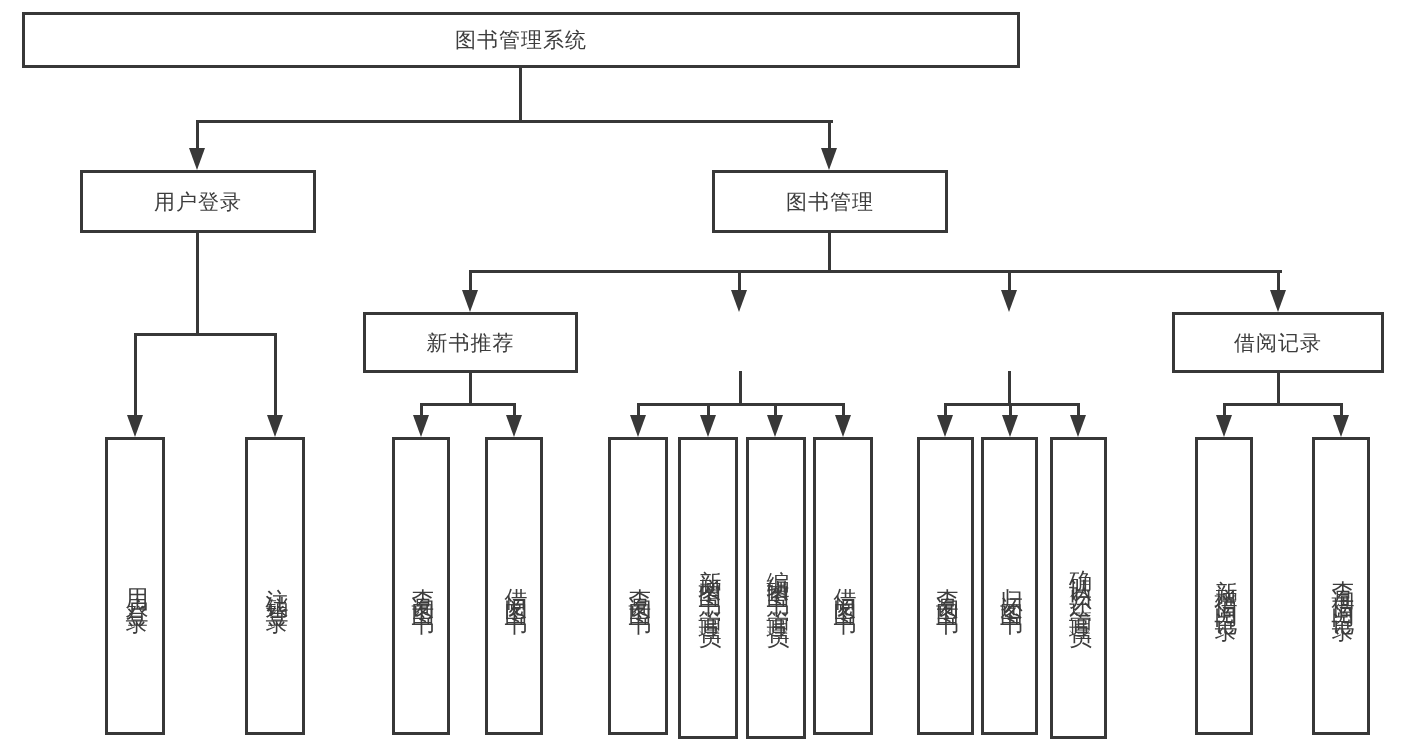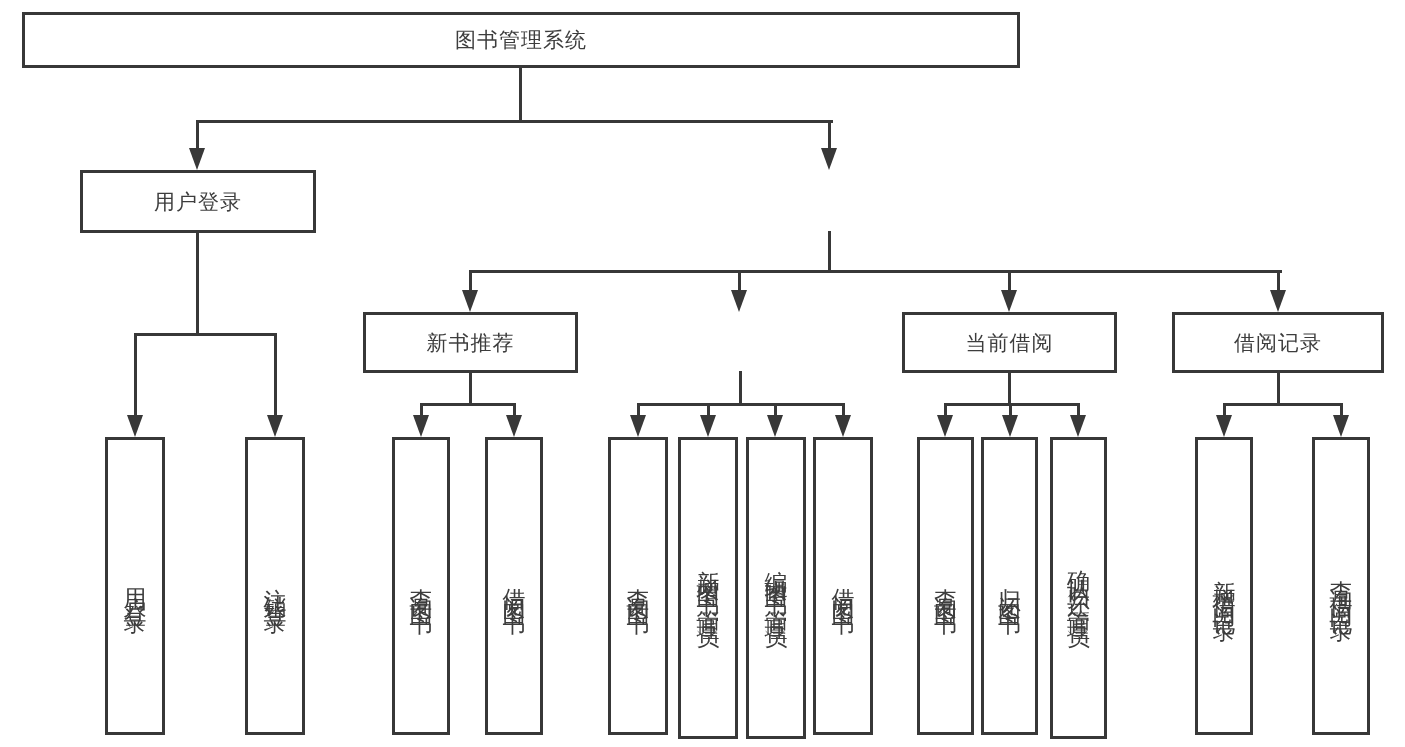--- a/index.html
+++ b/index.html
@@ -13,7 +13,7 @@
     position:relative;
     width:1405px;height:747px;
     background:var(--bg);
-    font-family:Liberation Serif, serif;
+    font-family:Liberation Mono, monospace;
     overflow:hidden;
   }
   .box{

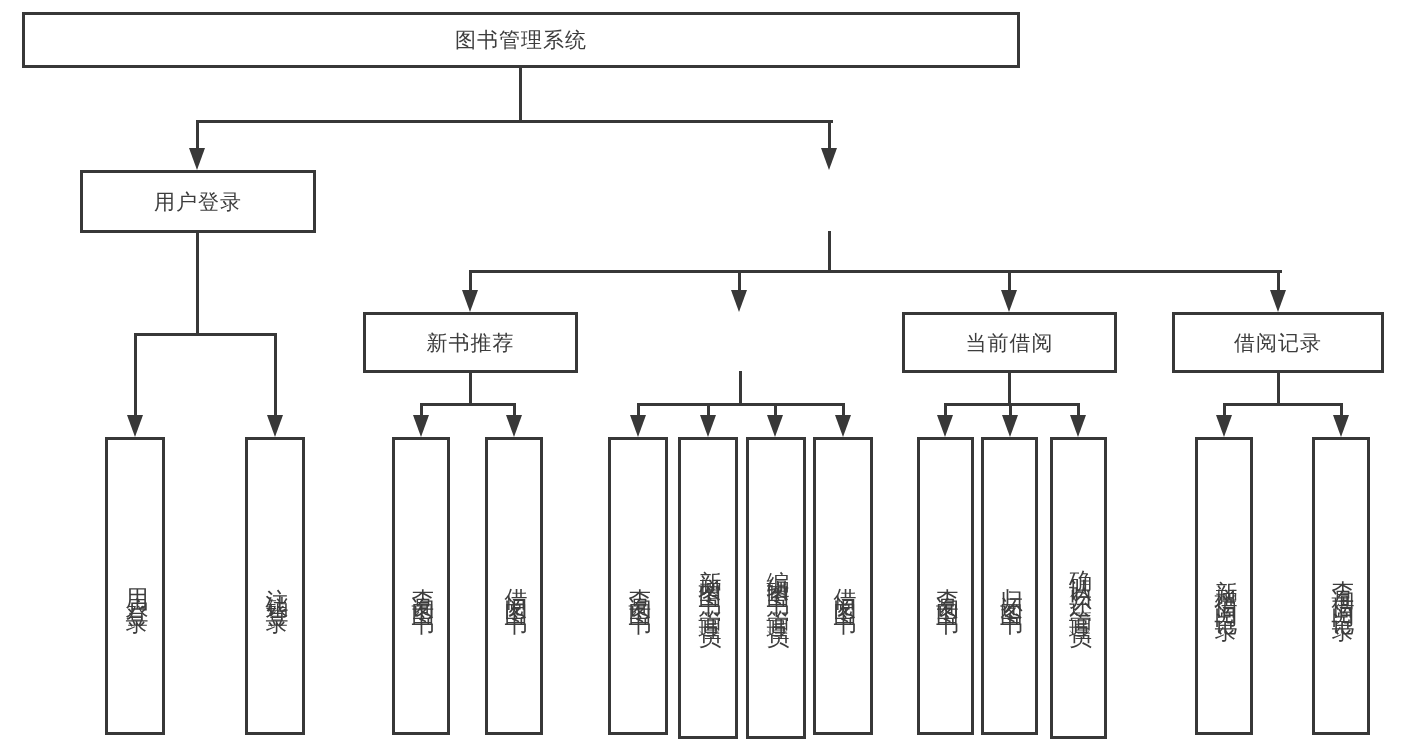--- a/index.html
+++ b/index.html
@@ -71,6 +71,9 @@
 
   <div class="box" style="left:80px;top:170px;width:236px;height:63px;">
     <span>用户登录</span>
+  </div>
+  <div class="box" style="left:712px;top:170px;width:236px;height:63px;">
+    <span>图书管理</span>
   </div>
 
   <div class="line" style="left:196px;top:231px;width:3px;height:104px;"></div>

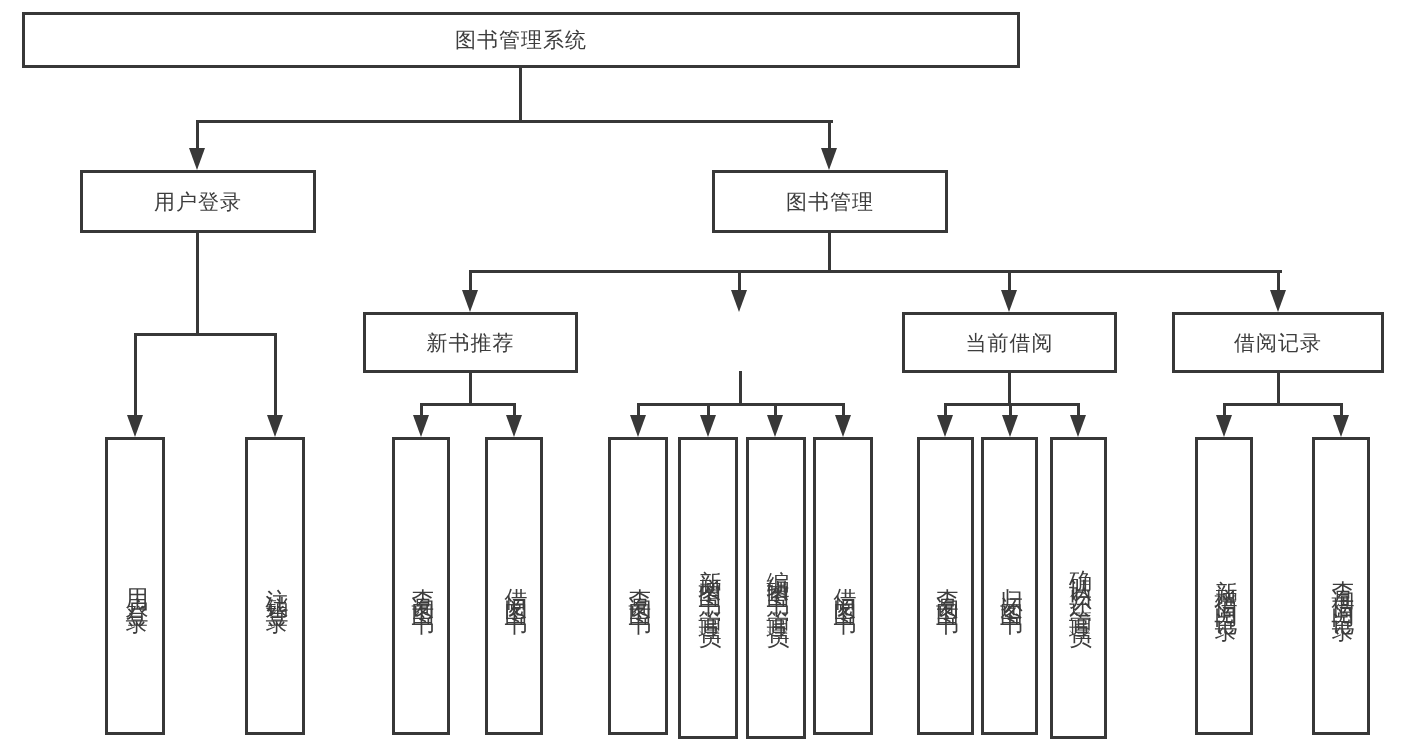--- a/index.html
+++ b/index.html
@@ -97,9 +97,6 @@
   <div class="box" style="left:363px;top:312px;width:215px;height:61px;">
     <span>新书推荐</span>
   </div>
-  <div class="box" style="left:902px;top:312px;width:215px;height:61px;">
-    <span>当前借阅</span>
-  </div>
   <div class="box" style="left:1172px;top:312px;width:212px;height:61px;">
     <span>借阅记录</span>
   </div>

